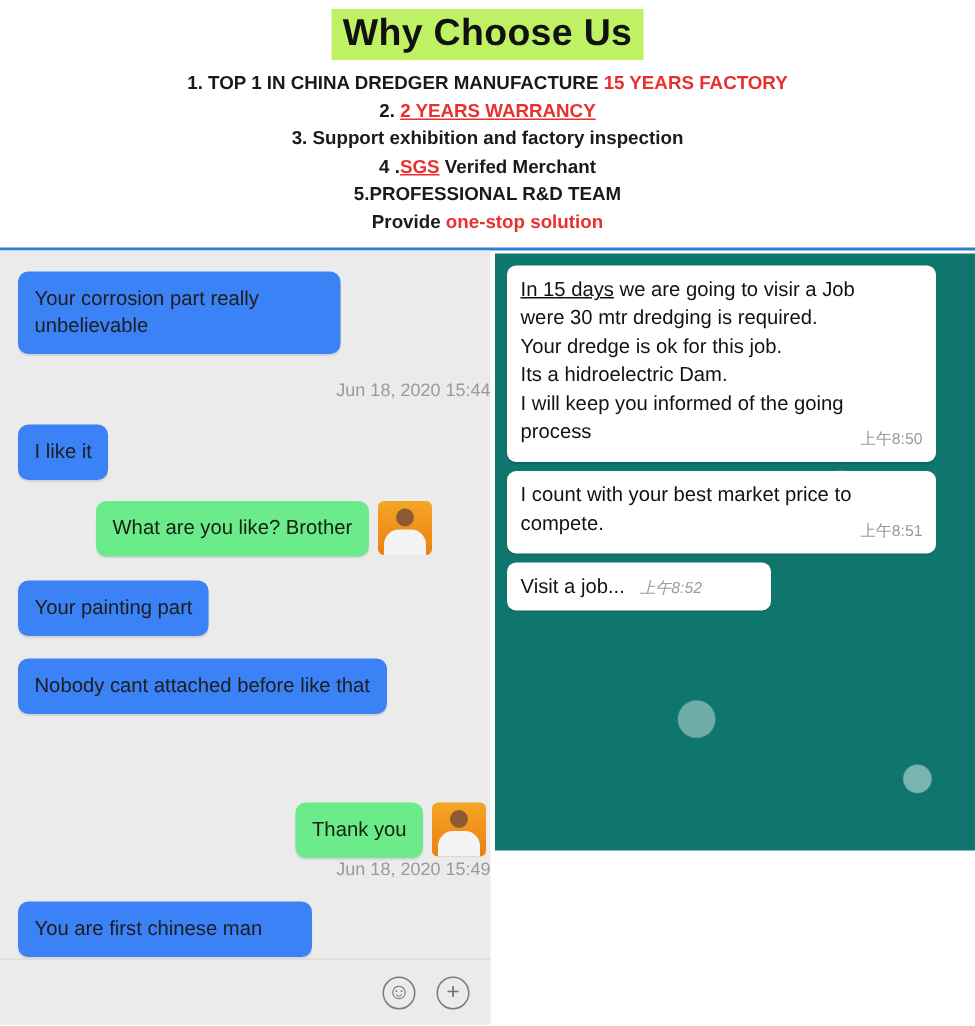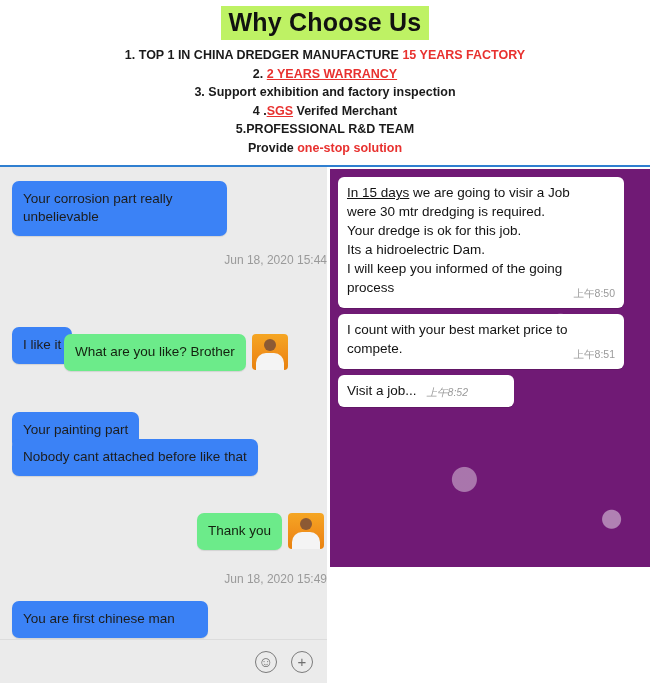--- a/index.html
+++ b/index.html
@@ -168,7 +168,7 @@
     top: 2px;
     width: 320px;
     height: 398px;
-    background: #701a75;
+    background: #0f766e;
     box-sizing: border-box;
     overflow: hidden;
   }

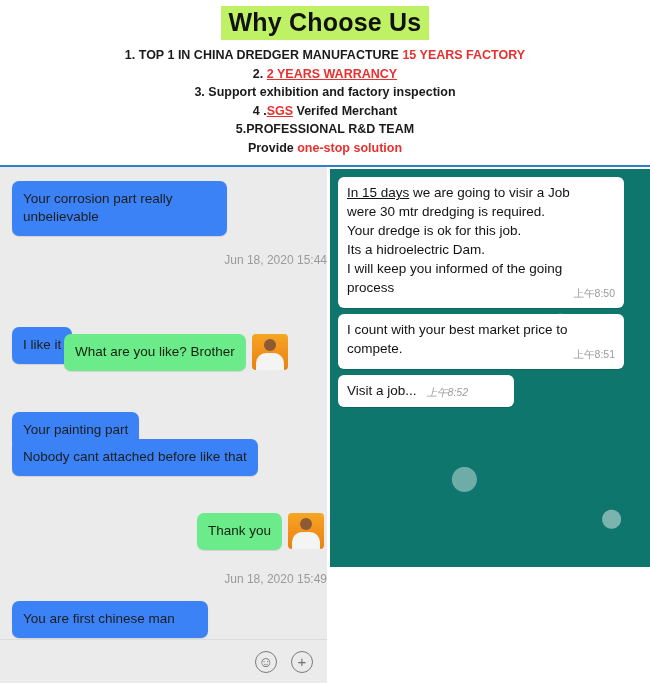--- a/index.html
+++ b/index.html
@@ -246,7 +246,7 @@
 
     <div class="tstamp" style="position:absolute; left:0; top:86px;">Jun 18, 2020 15:44</div>
 
-    <div class="row" style="left:12px; top:116px;margin-top:44px;">
+    <div class="row" style="left:12px; top:116px;">
       <div class="bubble-in">I like it</div>
     </div>
 

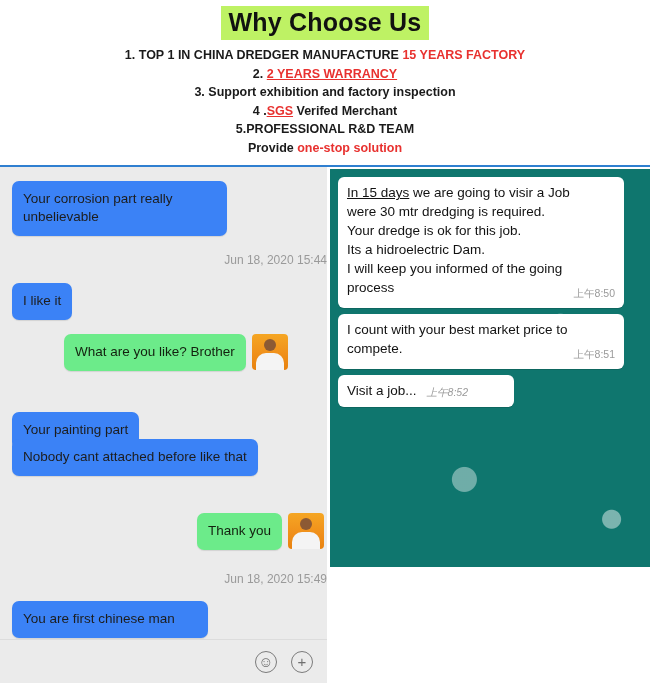--- a/index.html
+++ b/index.html
@@ -255,7 +255,7 @@
       <div class="avatar"></div>
     </div>
 
-    <div class="row" style="left:12px; top:220px;margin-top:25px;">
+    <div class="row" style="left:12px; top:220px;">
       <div class="bubble-in">Your painting part</div>
     </div>
 

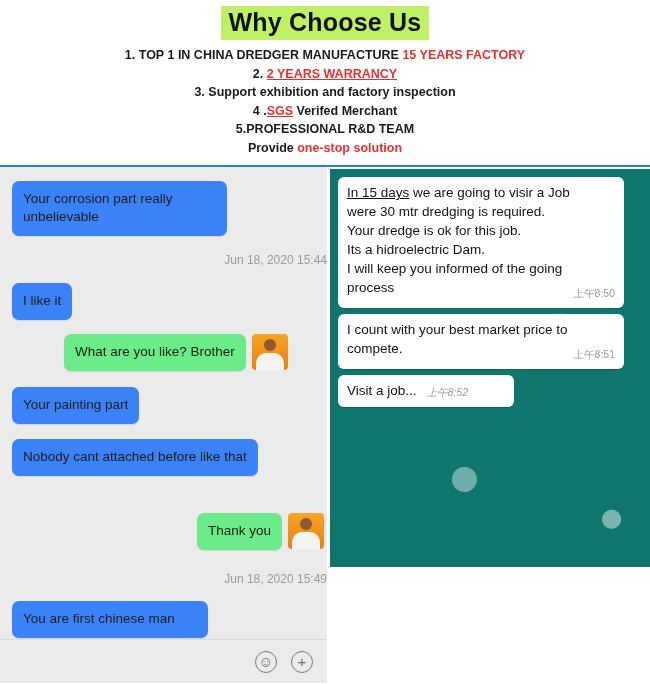--- a/index.html
+++ b/index.html
@@ -263,7 +263,7 @@
       <div class="bubble-in" style="width:224px;">Nobody cant attached before like that</div>
     </div>
 
-    <div class="row" style="left:170px; top:346px;padding-left:27px;">
+    <div class="row" style="left:170px; top:368px;padding-left:27px;">
       <div class="bubble-out">Thank you</div>
       <div class="avatar"></div>
     </div>

